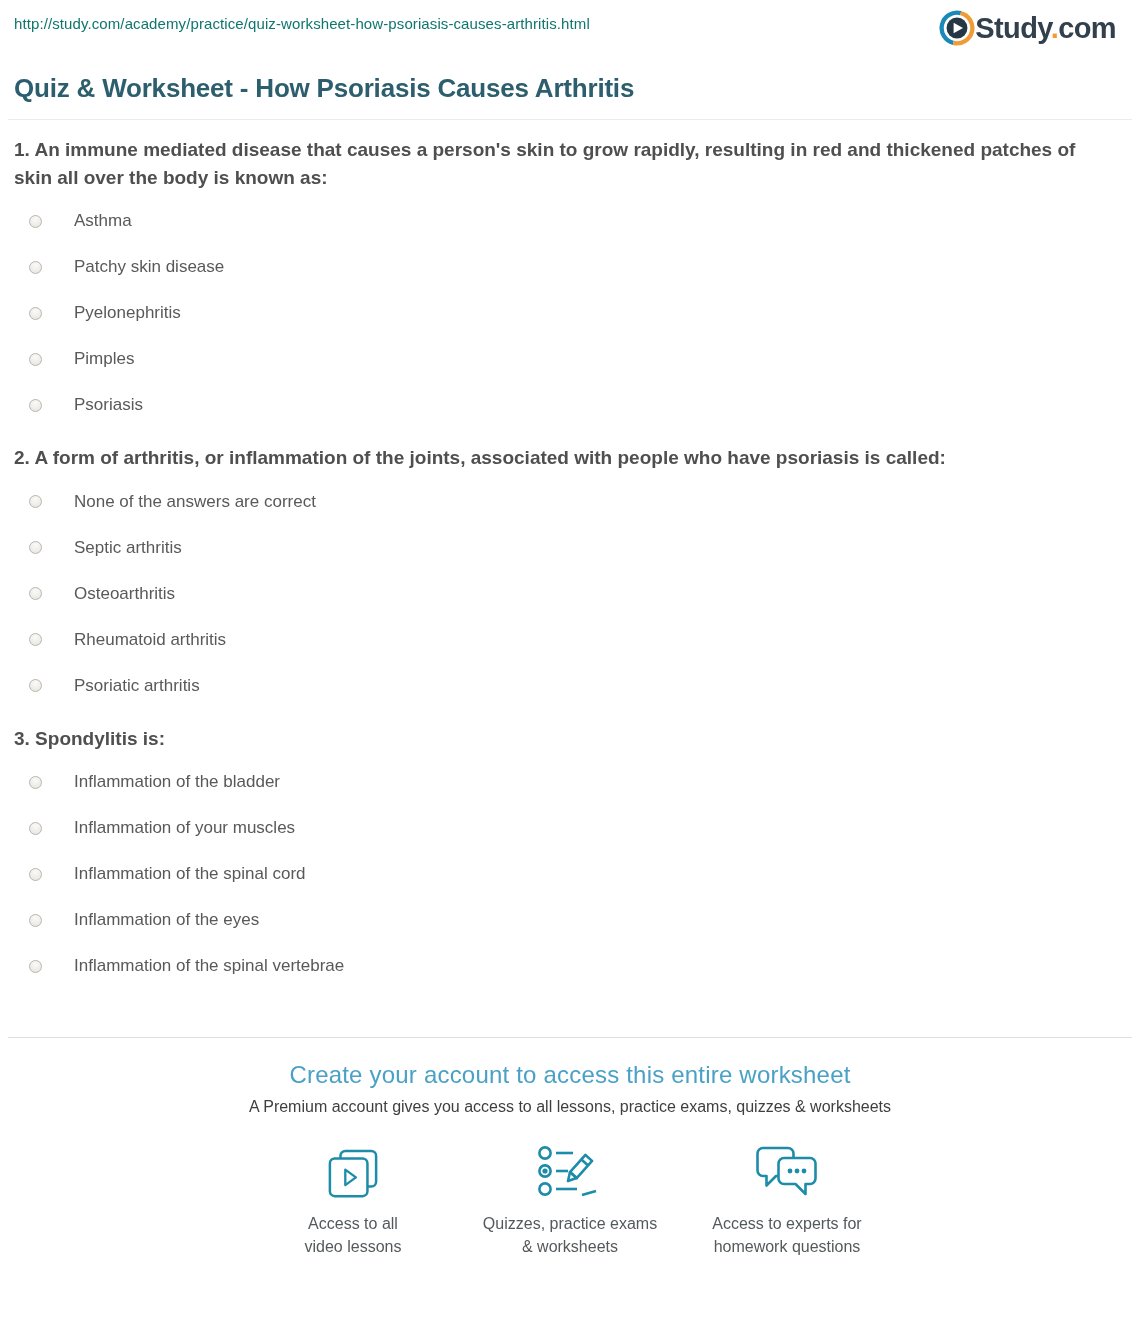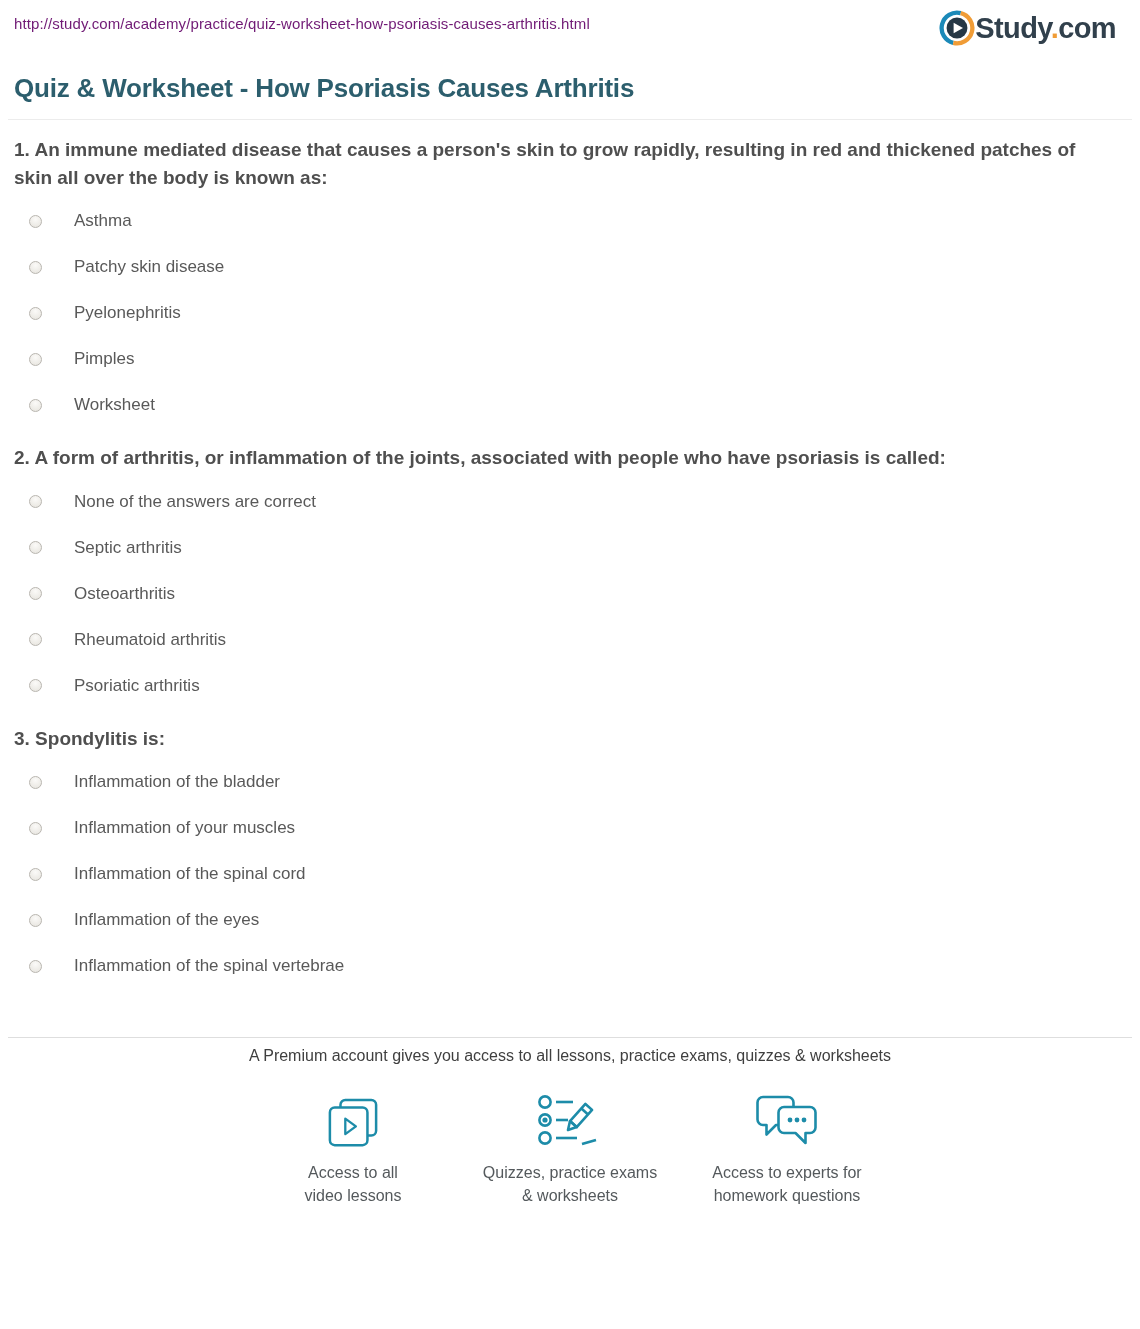--- a/index.html
+++ b/index.html
@@ -23,7 +23,7 @@
     color:var(--text-dark);
   }
   .topbar{display:flex;justify-content:space-between;align-items:flex-start;padding:10px 24px 0 14px;}
-  .url{font-size:15px;color:#701a75;margin-top:5px;letter-spacing:.1px;}
+  .url{font-size:15px;color:#0f766e;margin-top:5px;letter-spacing:.1px;}
   .logo{display:flex;align-items:center;cursor:pointer;}
   .logo-icon{width:36px;height:36px;display:block;}
   .logo-text{font-size:29px;font-weight:700;letter-spacing:-.6px;color:var(--logo-text);line-height:1;}

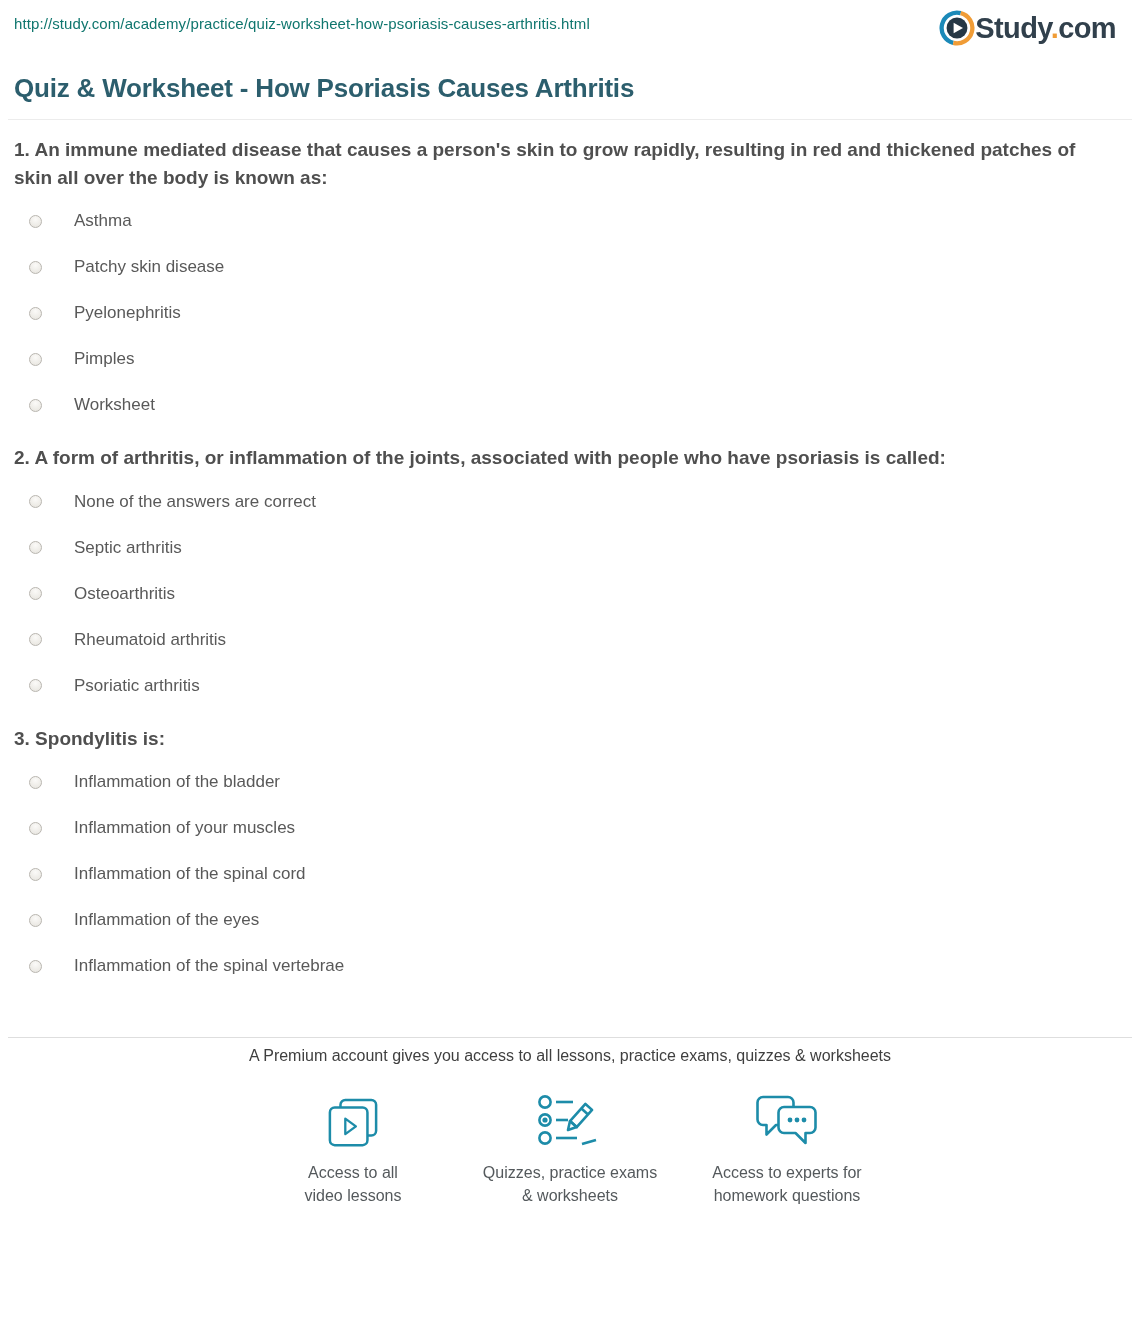--- a/index.html
+++ b/index.html
@@ -98,7 +98,7 @@
 
   <div class="option">
     <span class="radio"></span>
-    <span class="option-label">Worksheet</span>
+    <span class="option-label">Psoriasis</span>
   </div>
 </div>
   </div>

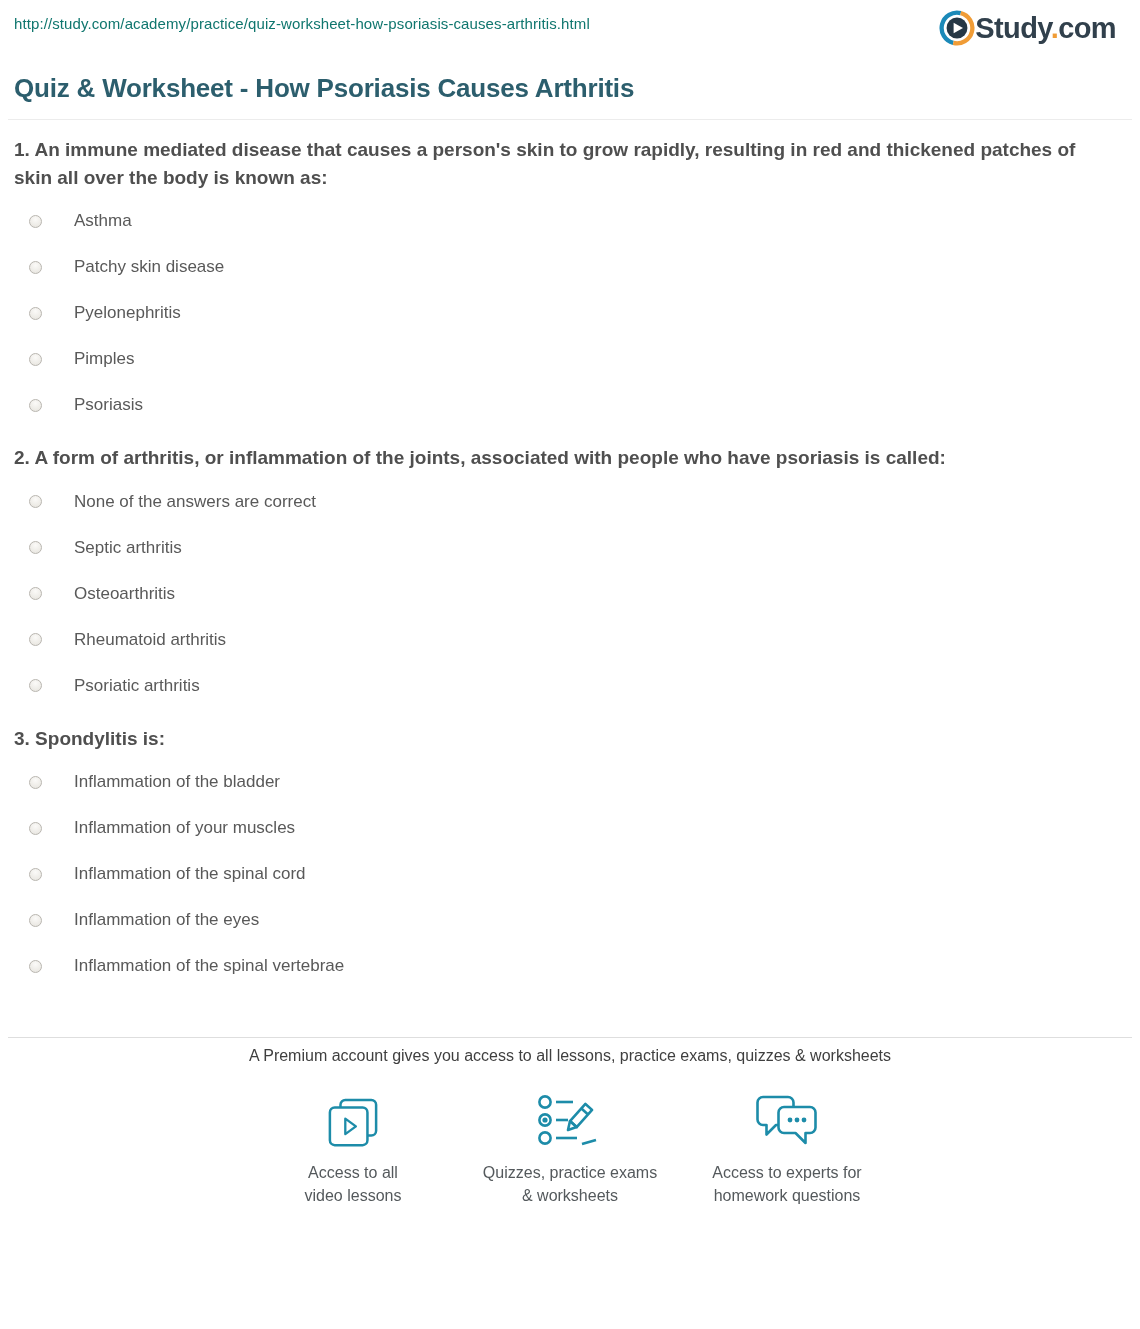--- a/index.html
+++ b/index.html
@@ -167,6 +167,7 @@
 <hr class="cta-divider">
 
 <section class="cta">
+  <h2 class="cta-heading">Create your account to access this entire worksheet</h2>
   <p class="cta-sub">A Premium account gives you access to all lessons, practice exams, quizzes &amp; worksheets</p>
   <div class="features">
       <div class="feature">

